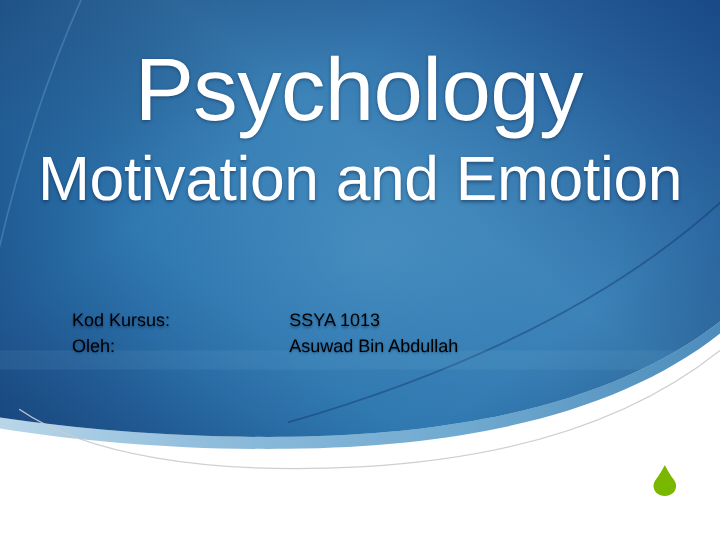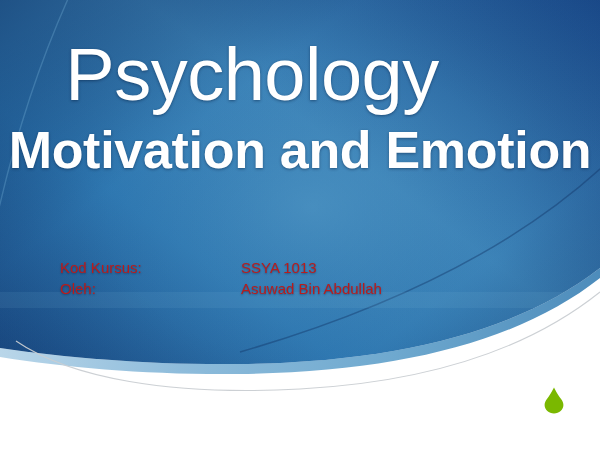--- a/index.html
+++ b/index.html
@@ -53,7 +53,7 @@
     letter-spacing: -0.3px;
     text-shadow: 0 1px 3px rgba(0,20,50,0.45);
   }
-  .title-main-wrap { position: absolute; left:0; top: 38px; width: 504px; }
+  .title-main-wrap { position: absolute; left:0; top: 38px; width: 504px; padding-left: 47px; }
   .title-sub-wrap  { position: absolute; left:0; top: 124px; width: 600px; }
 
   .meta {

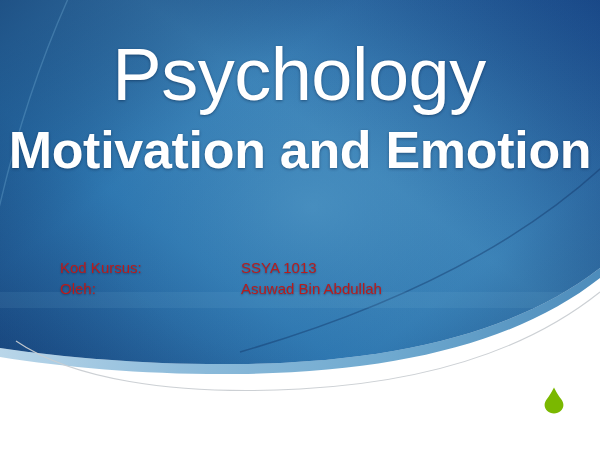--- a/index.html
+++ b/index.html
@@ -49,7 +49,7 @@
     padding: 0;
     font-size: 52px;
     line-height: 1.0;
-    font-weight: bold;
+    font-weight: normal;
     letter-spacing: -0.3px;
     text-shadow: 0 1px 3px rgba(0,20,50,0.45);
   }

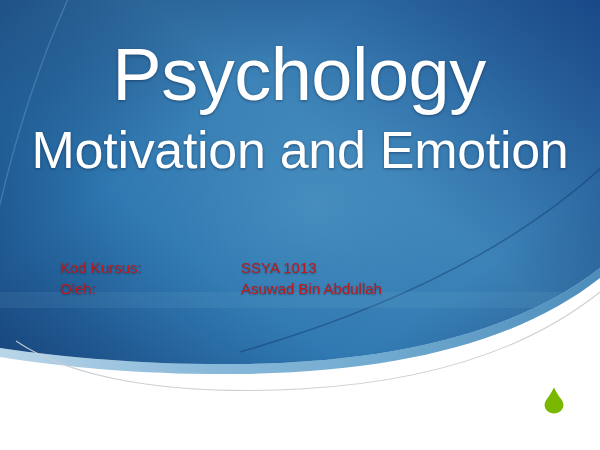--- a/index.html
+++ b/index.html
@@ -60,7 +60,7 @@
     position: absolute;
     left: 35px;
     top: 236px;
-    color: #b91c1c;
+    color: #000000;
     font-size: 15px;
     line-height: 21px;
     text-shadow: 0 1px 2px rgba(0,20,50,0.40);

